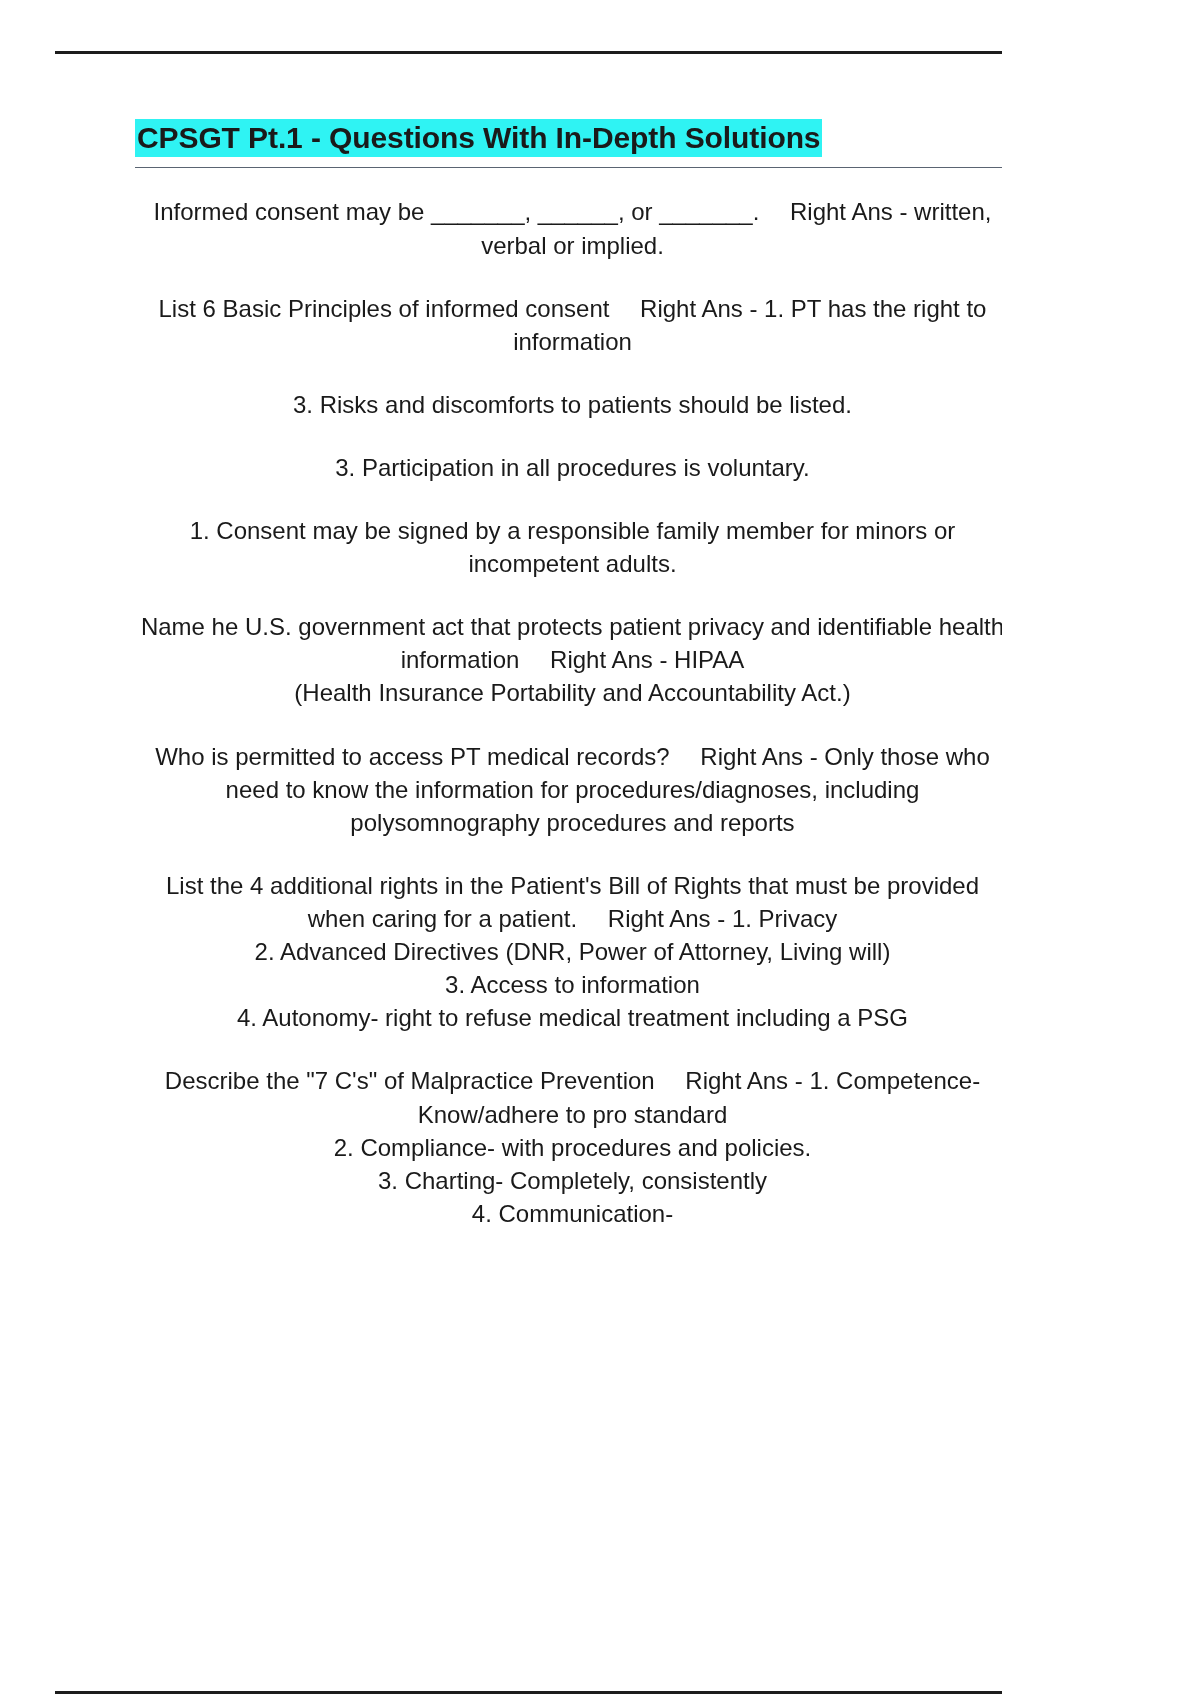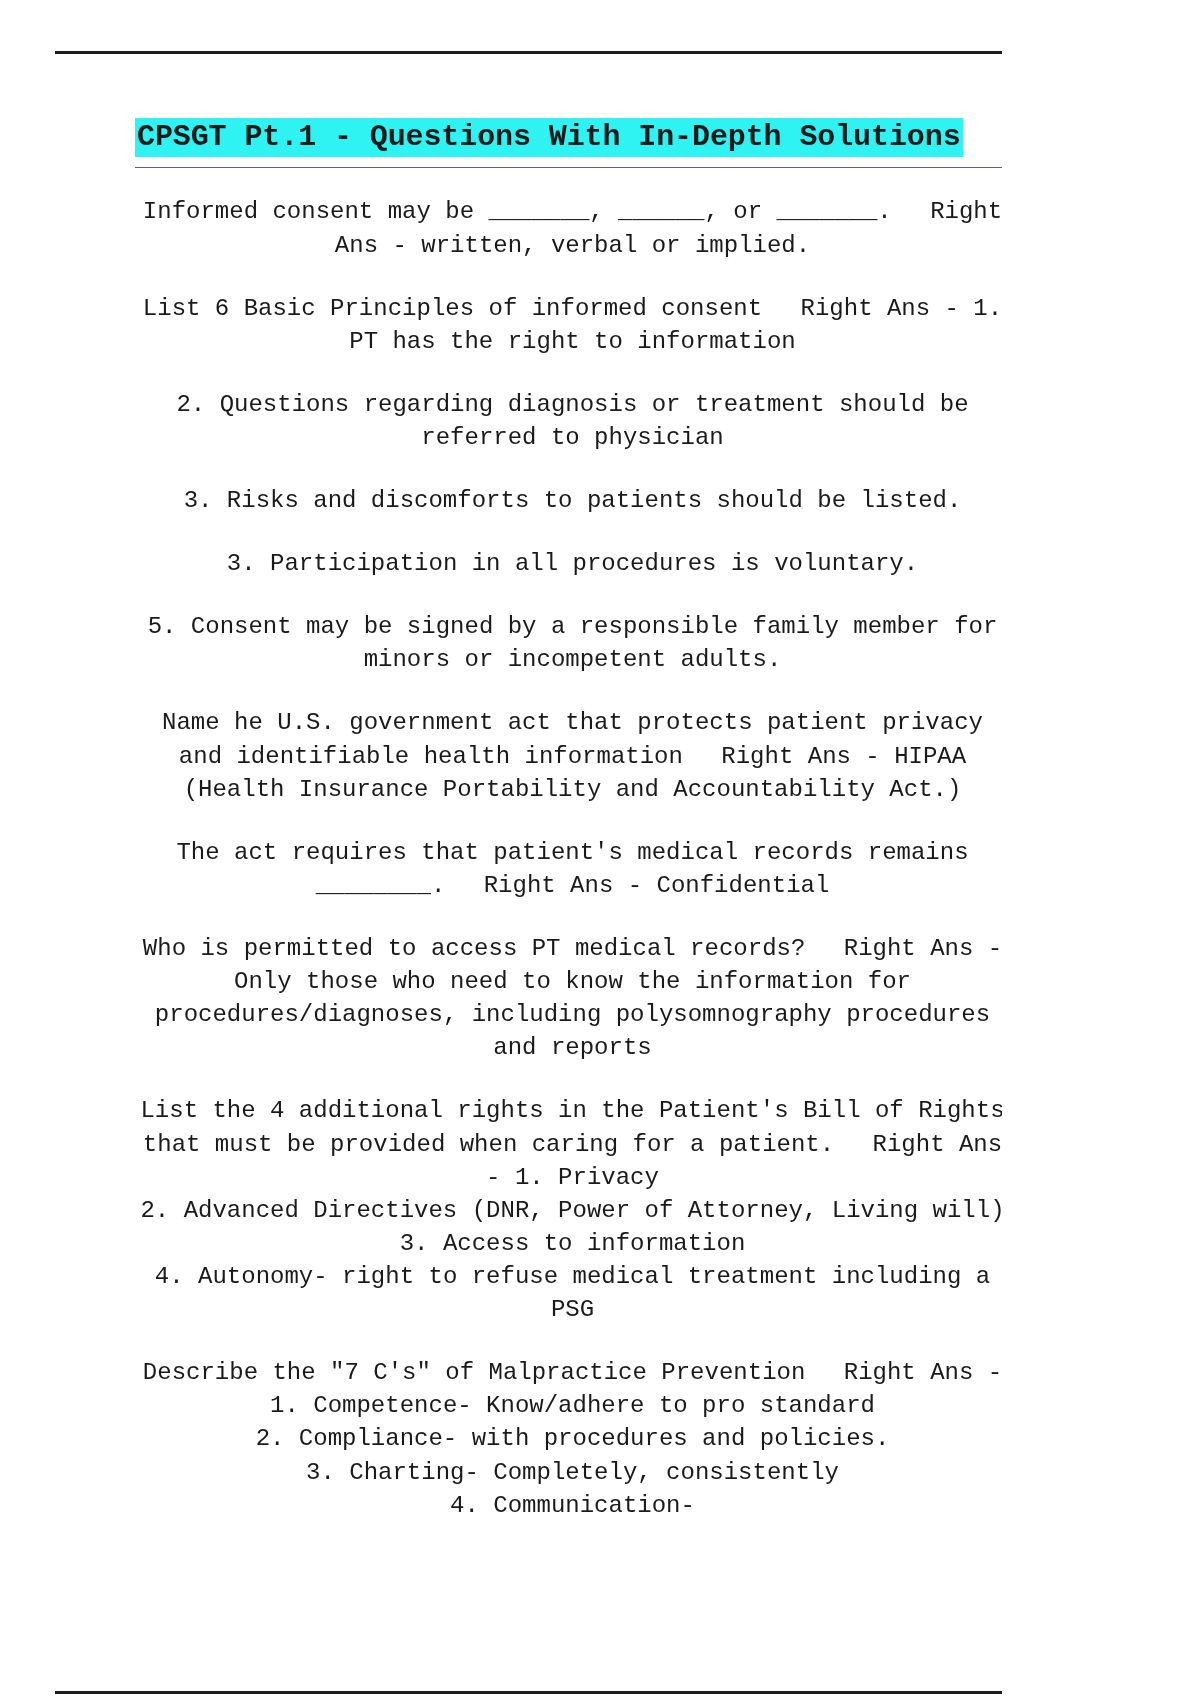--- a/index.html
+++ b/index.html
@@ -15,7 +15,7 @@
     height: 1700px;
     background: #ffffff;
     overflow: hidden;
-    font-family: Liberation Mono, monospace;
+    font-family: Liberation Sans, sans-serif;
     color: #1a1a1a;
     box-sizing: border-box;
     padding-left: 28px;

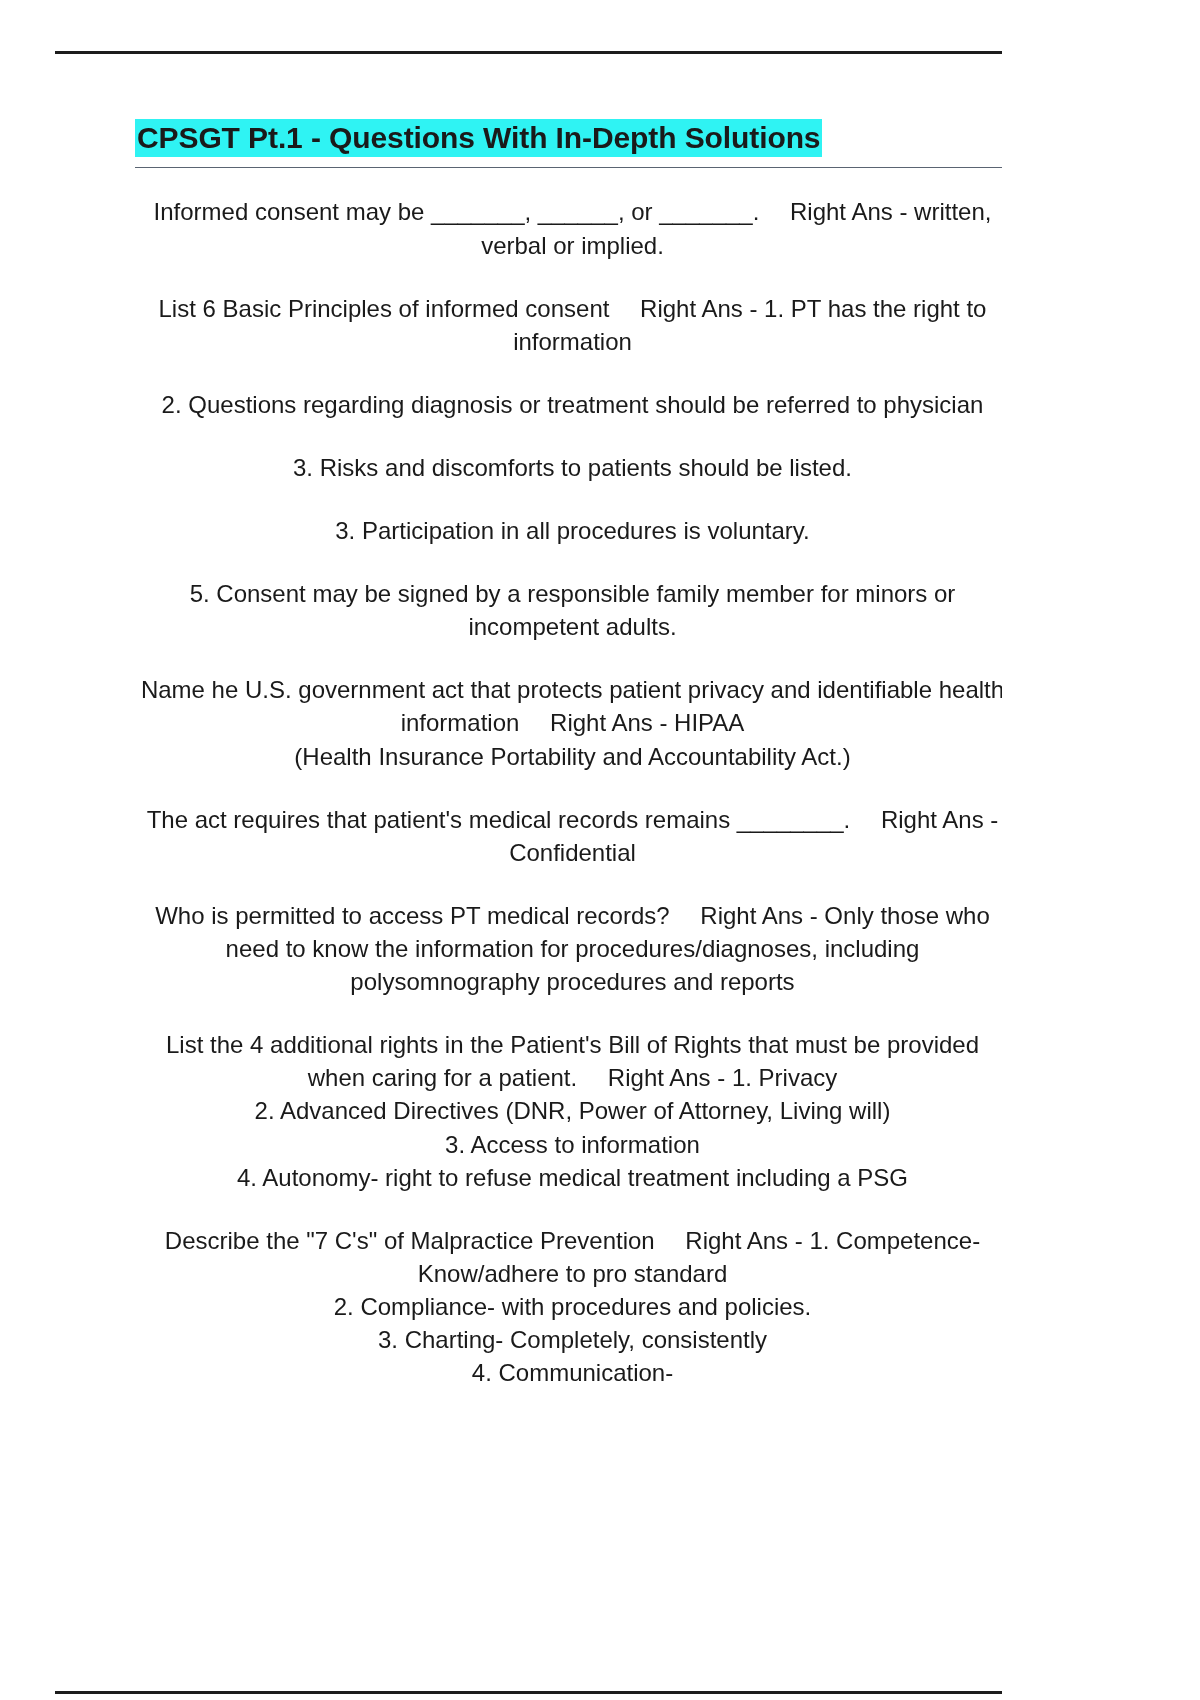--- a/index.html
+++ b/index.html
@@ -92,7 +92,6 @@
     <div class="blocks">
       <p class="block">Informed consent may be _______, ______, or _______.  Right Ans - written, verbal or implied.</p>
       <p class="block">List 6 Basic Principles of informed consent  Right Ans - 1. PT has the right to information</p>
-      <p class="block">2. Questions regarding diagnosis or treatment should be referred to physician</p>
       <p class="block">3. Risks and discomforts to patients should be listed.</p>
       <p class="block">3. Participation in all procedures is voluntary.</p>
       <p class="block">5. Consent may be signed by a responsible family member for minors or incompetent adults.</p>

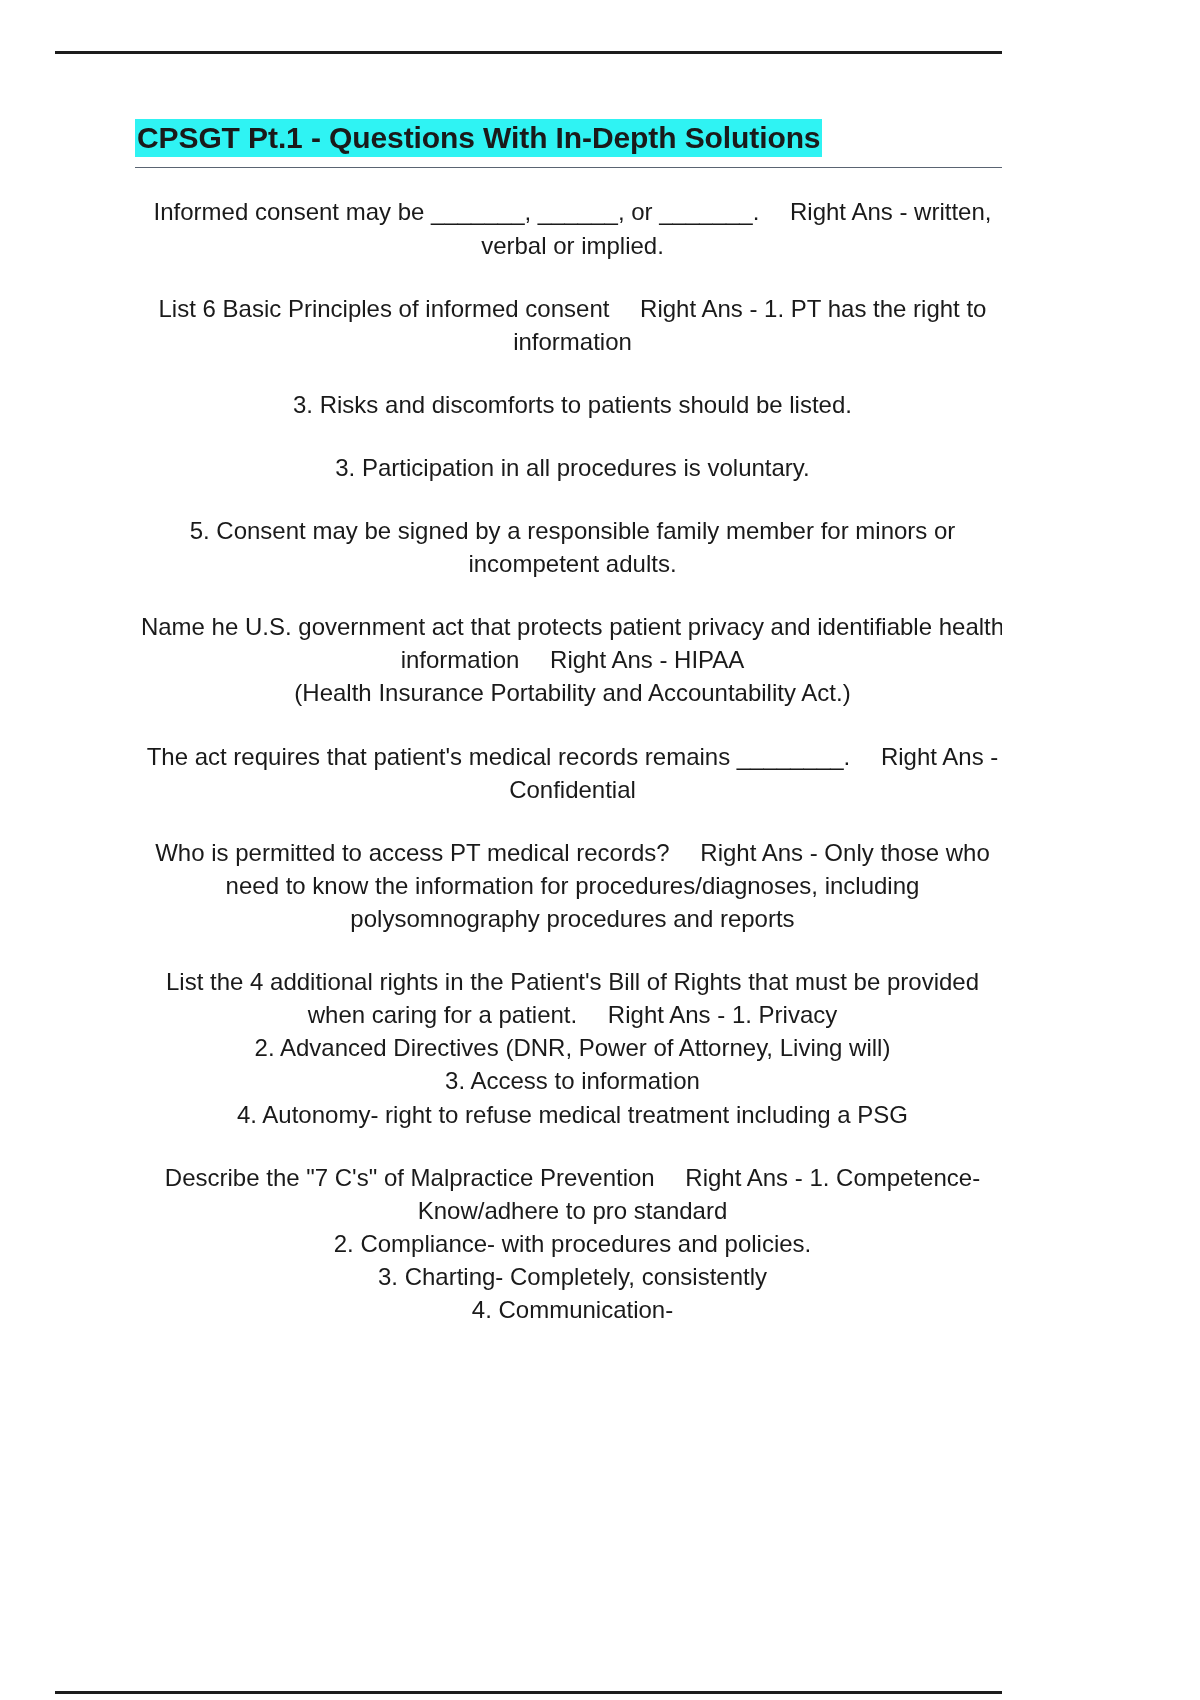--- a/index.html
+++ b/index.html
@@ -94,7 +94,7 @@
       <p class="block">List 6 Basic Principles of informed consent  Right Ans - 1. PT has the right to information</p>
       <p class="block">3. Risks and discomforts to patients should be listed.</p>
       <p class="block">3. Participation in all procedures is voluntary.</p>
-      <p class="block">5. Consent may be signed by a responsible family member for minors or incompetent adults.</p>
+      <p class="block">1. Consent may be signed by a responsible family member for minors or incompetent adults.</p>
       <p class="block">Name he U.S. government act that protects patient privacy and identifiable health information  Right Ans - HIPAA
 (Health Insurance Portability and Accountability Act.)</p>
       <p class="block">The act requires that patient's medical records remains ________.  Right Ans - Confidential</p>

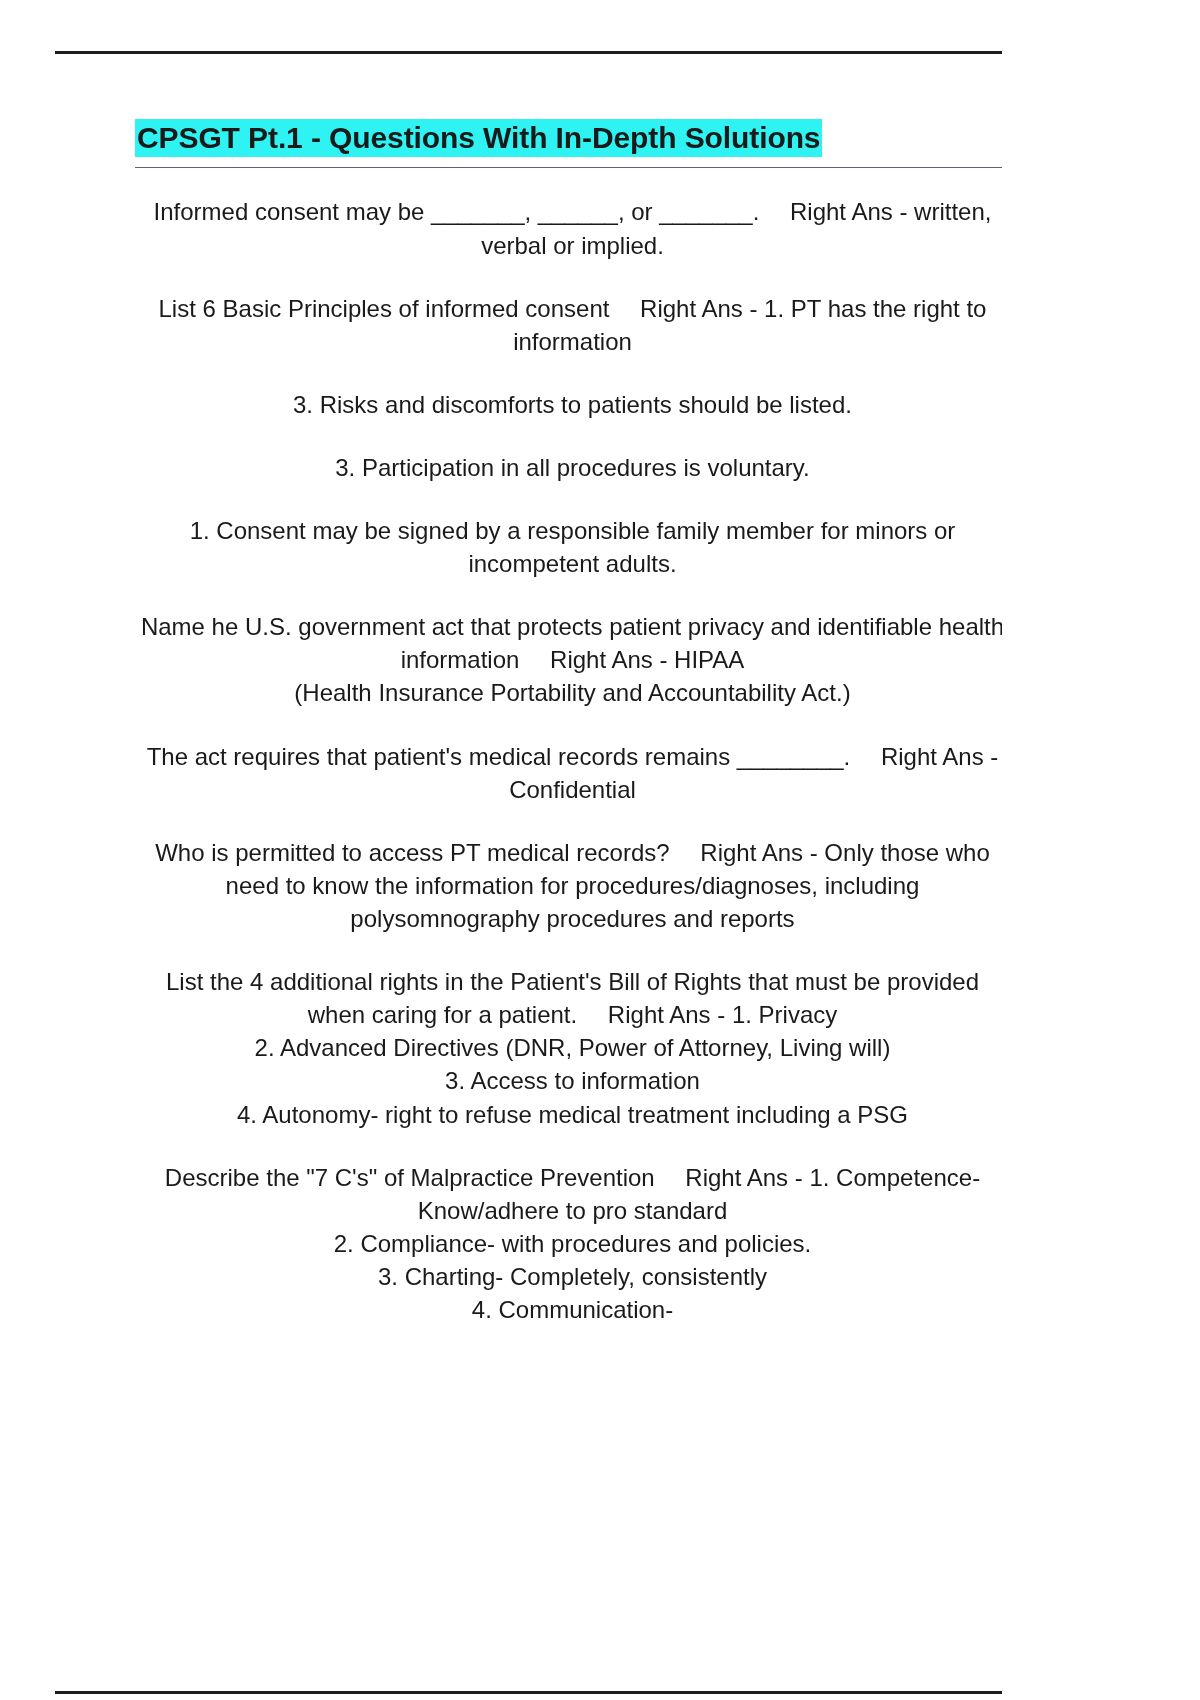--- a/index.html
+++ b/index.html
@@ -97,7 +97,6 @@
       <p class="block">1. Consent may be signed by a responsible family member for minors or incompetent adults.</p>
       <p class="block">Name he U.S. government act that protects patient privacy and identifiable health information  Right Ans - HIPAA
 (Health Insurance Portability and Accountability Act.)</p>
-      <p class="block">The act requires that patient's medical records remains ________.  Right Ans - Confidential</p>
       <p class="block">Who is permitted to access PT medical records?  Right Ans - Only those who need to know the information for procedures/diagnoses, including polysomnography procedures and reports</p>
       <p class="block">List the 4 additional rights in the Patient's Bill of Rights that must be provided when caring for a patient.  Right Ans - 1. Privacy
 2. Advanced Directives (DNR, Power of Attorney, Living will)

